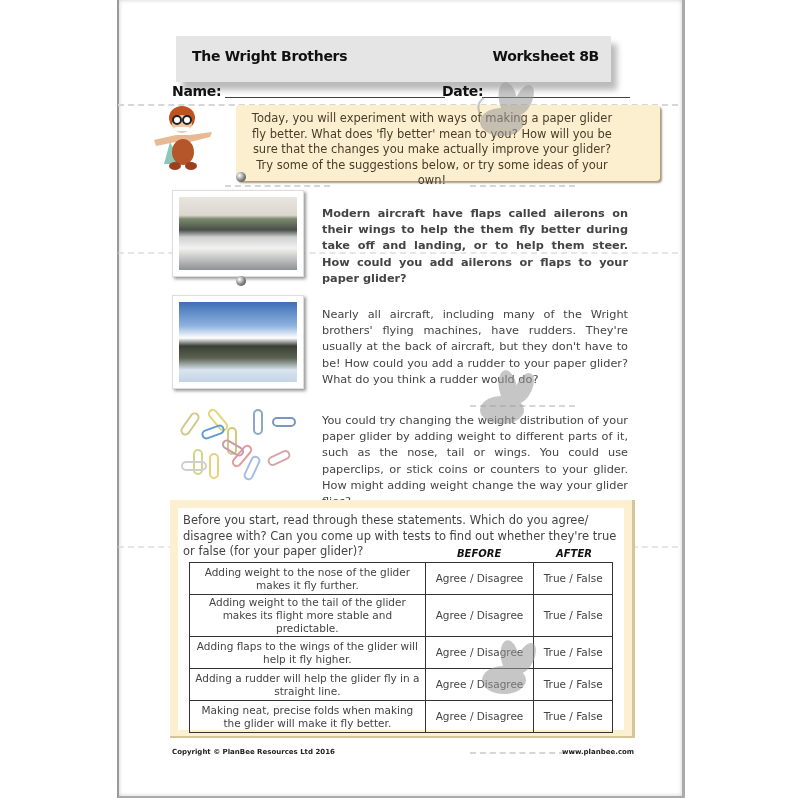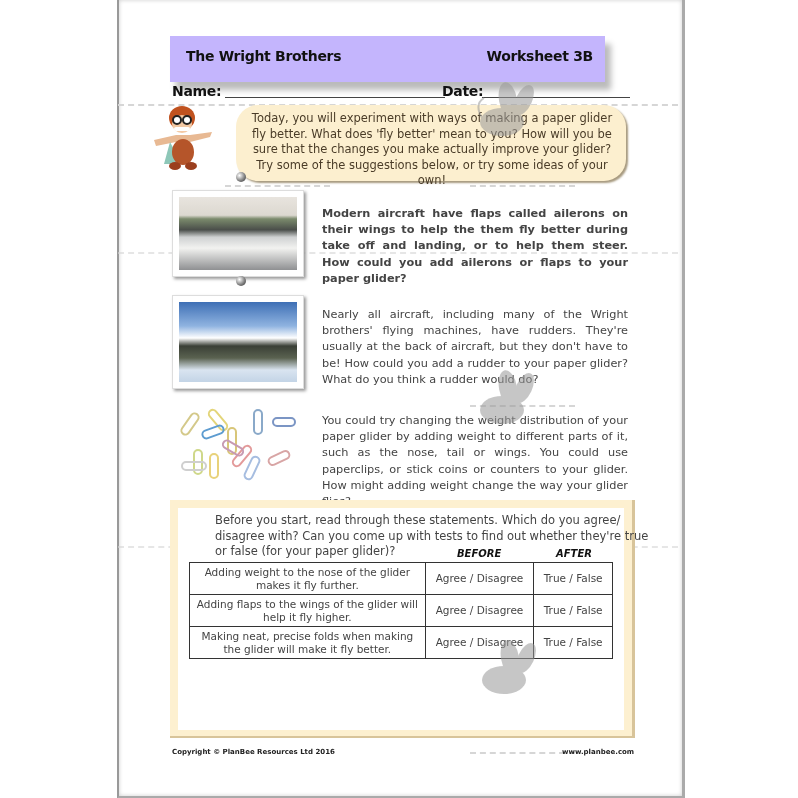--- a/index.html
+++ b/index.html
@@ -6,7 +6,7 @@
   body { width:798px; height:798px; background:#ffffff; position:relative; overflow:hidden; font-family:"DejaVu Sans", sans-serif; color:#333; }
   .page { position:absolute; left:117px; top:0; width:563px; height:796px; background:#fff; border-left:2px solid #999; border-right:3px solid #aaa; border-bottom:3px solid #aaa; box-shadow: inset 0 0 4px #ccc; }
   .hex { position:absolute; border-top:2px dashed #d6d6d6; }
-  .header-box { position:absolute; left:170px; top:36px; width:435px; height:46px; background:#c4b5fd; box-shadow: 6px 8px 6px #bbb; }
+  .header-box { position:absolute; left:176px; top:36px; width:435px; height:46px; background:#e5e5e5; box-shadow: 6px 8px 6px #bbb; }
   .header-title { position:absolute; left:16px; top:12px; font-family:"DejaVu Sans", sans-serif; font-weight:bold; font-size:14px; color:#111; letter-spacing:-0.3px; }
   .header-ws { position:absolute; right:12px; top:12px; font-family:"DejaVu Sans", sans-serif; font-weight:bold; font-size:14px; color:#111; letter-spacing:-0.3px; }
   .name-row { position:absolute; left:172px; top:82px; width:456px; height:18px; }

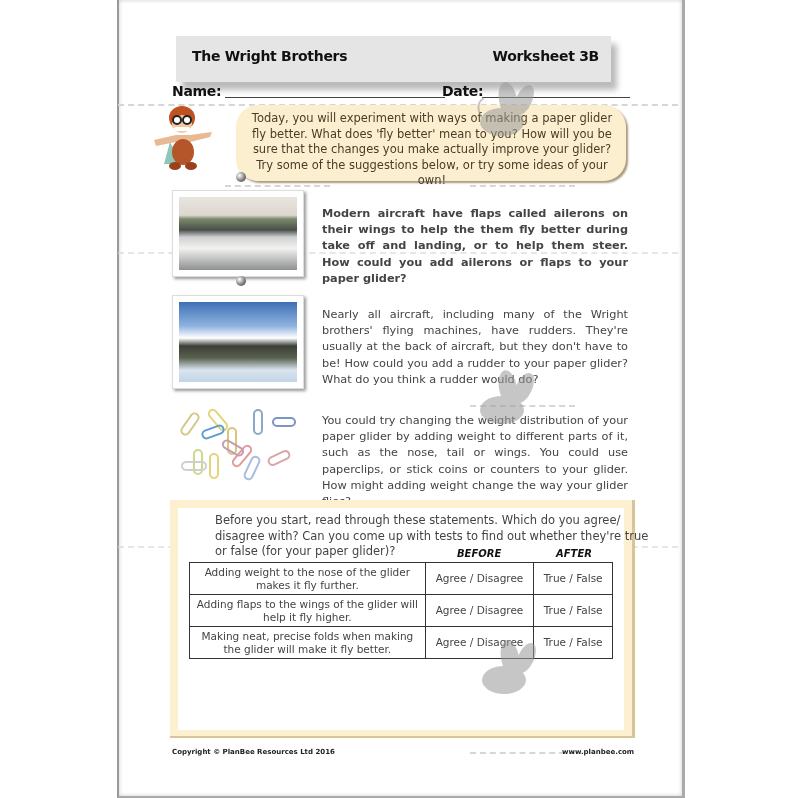--- a/index.html
+++ b/index.html
@@ -52,7 +52,7 @@
 
 <div class="header-box">
   <span class="header-title">The Wright Brothers</span>
-  <span class="header-ws">Worksheet 3B</span>
+  <span class="header-ws">Worksheet 8B</span>
 </div>
 
 <div class="name-row">

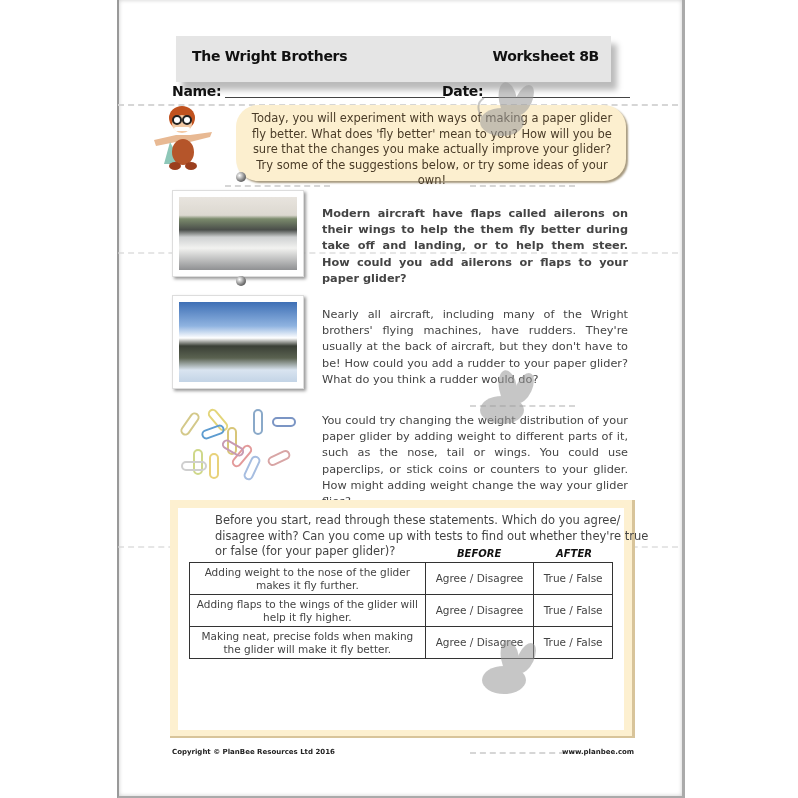--- a/index.html
+++ b/index.html
@@ -14,7 +14,7 @@
   .name-line { position:absolute; left:53px; top:15px; width:220px; border-bottom:1.5px solid #444; }
   .date-label { position:absolute; left:270px; top:1px; font-weight:bold; font-size:14px; color:#111; letter-spacing:-0.3px; }
   .date-line { position:absolute; left:310px; top:15px; width:148px; border-bottom:1.5px solid #444; }
-  .speech { position:absolute; left:236px; top:105px; width:390px; height:76px; background:#fcefcf; border-radius:22px; box-shadow: 2px 2px 2px #a79a7f; }
+  .speech { position:absolute; left:236px; top:105px; width:424px; height:76px; background:#fcefcf; border-radius:4px; box-shadow: 2px 2px 2px #a79a7f; }
   .speech-text { position:absolute; left:8px; top:6px; width:376px; text-align:center; font-size:11.5px; line-height:15.5px; color:#4a3c28; }
   .character { position:absolute; left:152px; top:102px; width:62px; height:72px; }
   .pin { position:absolute; width:10px; height:10px; border-radius:50%; background:radial-gradient(circle at 35% 35%, #fff, #777 60%, #333); }

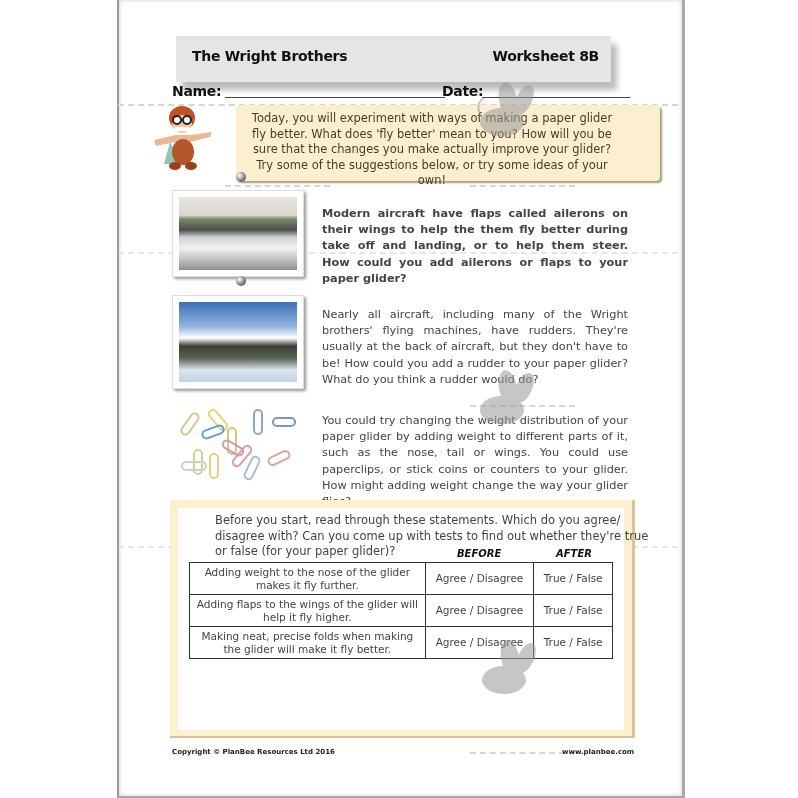--- a/index.html
+++ b/index.html
@@ -24,7 +24,7 @@
   .clips { position:absolute; left:178px; top:404px; width:128px; height:80px; }
   .quiz-box { position:absolute; left:170px; top:500px; width:462px; height:236px; background:#fdf0d0; border-right:3px solid #d8c49a; border-bottom:2px solid #d8c49a; }
   .quiz-inner { position:absolute; left:8px; top:8px; width:446px; height:222px; background:#fff; }
-  .quiz-intro { position:absolute; left:13px; top:513px; width:440px; font-size:11.5px; line-height:15.5px; color:#444;margin-left:32px; }
+  .quiz-intro { position:absolute; left:13px; top:513px; width:440px; font-size:11.5px; line-height:15.5px; color:#444; }
   .col-head { position:absolute; font-weight:bold; font-style:italic; font-size:10px; color:#111; }
   table.q { position:absolute; left:189px; top:562px; width:424px; border-collapse:collapse;padding-left:36px; }
   table.q td { border:1.5px solid #333; font-size:10.5px; line-height:13px; color:#444; text-align:center; height:29px; padding:1px 4px; }

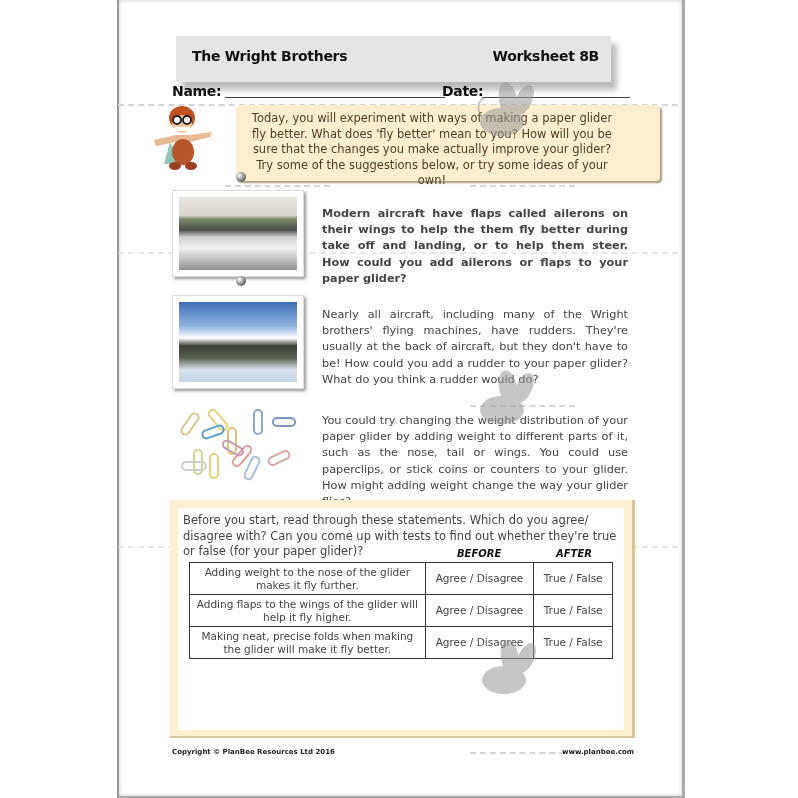--- a/index.html
+++ b/index.html
@@ -125,6 +125,11 @@
       <td class="after">True / False</td>
     </tr>
     <tr>
+      <td class="stmt">Adding weight to the tail of the glider makes its flight more stable and predictable.</td>
+      <td class="before">Agree / Disagree</td>
+      <td class="after">True / False</td>
+    </tr>
+    <tr>
       <td class="stmt">Adding flaps to the wings of the glider will help it fly higher.</td>
       <td class="before">Agree / Disagree</td>
       <td class="after">True / False</td>

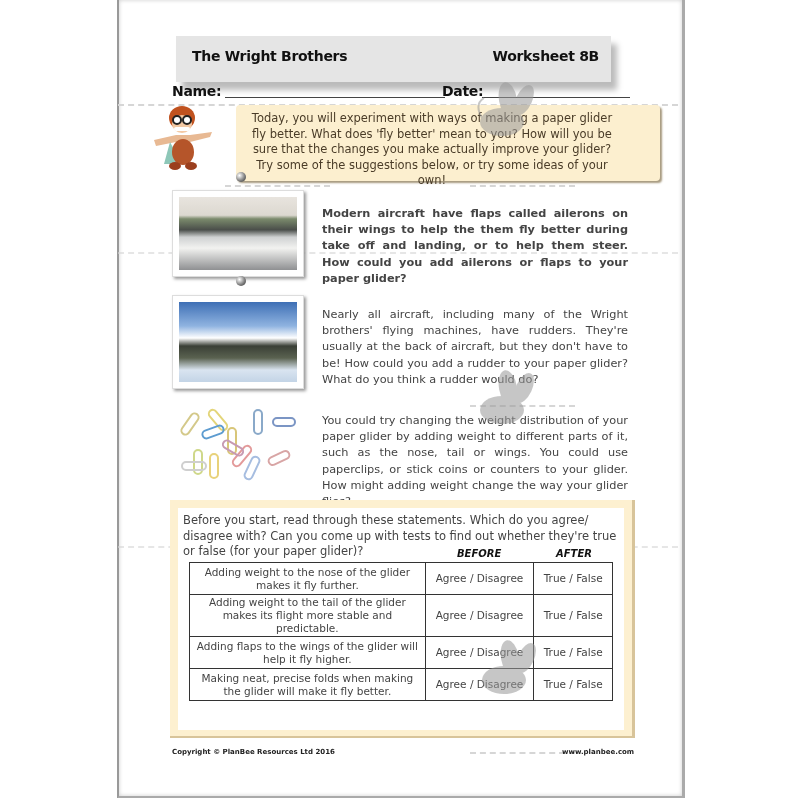--- a/index.html
+++ b/index.html
@@ -135,6 +135,11 @@
       <td class="after">True / False</td>
     </tr>
     <tr>
+      <td class="stmt">Adding a rudder will help the glider fly in a straight line.</td>
+      <td class="before">Agree / Disagree</td>
+      <td class="after">True / False</td>
+    </tr>
+    <tr>
       <td class="stmt">Making neat, precise folds when making the glider will make it fly better.</td>
       <td class="before">Agree / Disagree</td>
       <td class="after">True / False</td>

